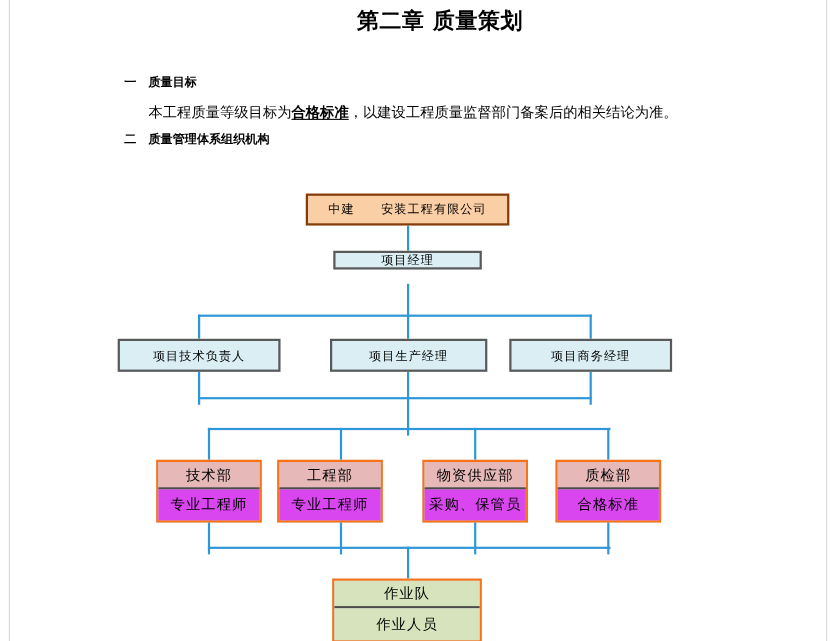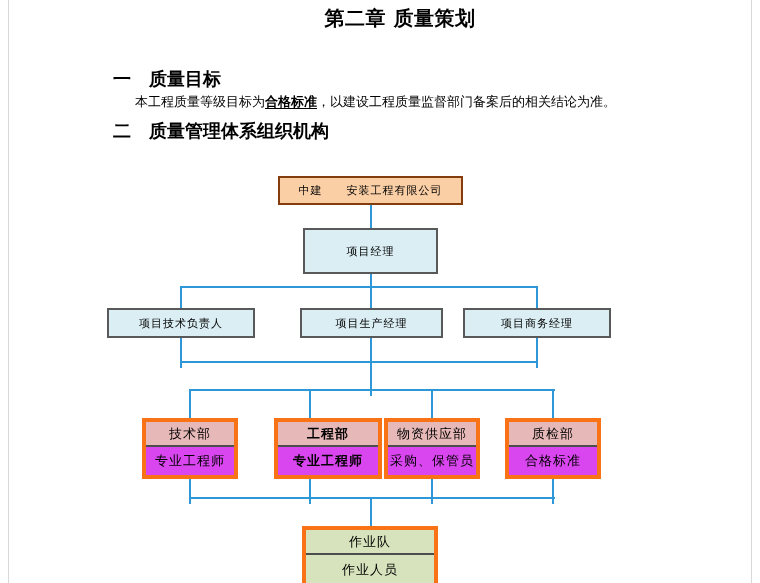--- a/index.html
+++ b/index.html
@@ -14,7 +14,7 @@
     text-align:center;font-size:20px;font-weight:bold;letter-spacing:.5px;
   }
   .heading{
-    position:absolute;left:113px;font-size:18px;font-weight:bold;white-space:nowrap;
+    position:absolute;left:113px;font-size:11px;font-weight:bold;white-space:nowrap;
   }
   .para{
     position:absolute;left:135px;top:93px;font-size:13px;white-space:nowrap;

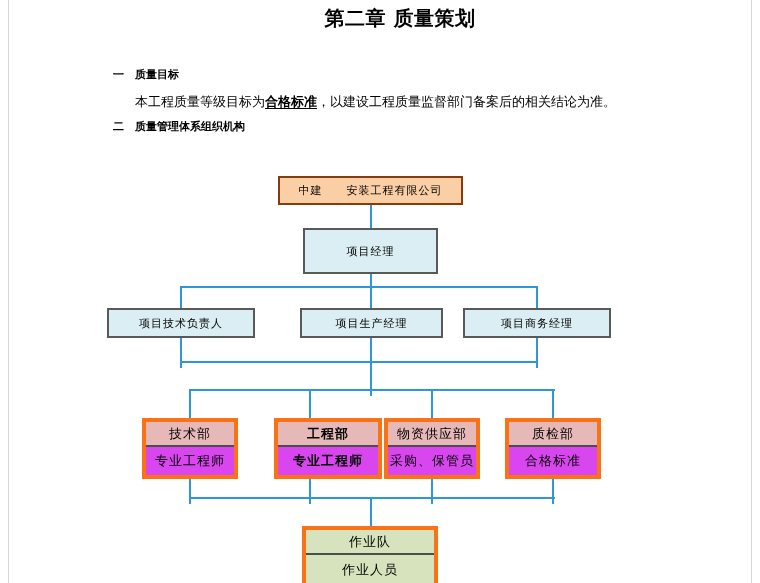--- a/index.html
+++ b/index.html
@@ -85,7 +85,7 @@
 <div>
   <div class="node company" style="left:278px;top:176px;width:185px;height:29px;">中建　　安装工程有限公司</div>
 
-  <div class="node" style="left:303px;top:228px;width:135px;height:46px;">项目经理</div>
+  <div class="node" style="left:303px;top:228px;width:135px;height:17px;">项目经理</div>
 
   <div class="node" style="left:107px;top:308px;width:148px;height:30px;">项目技术负责人</div>
   <div class="node" style="left:300px;top:308px;width:143px;height:30px;">项目生产经理</div>

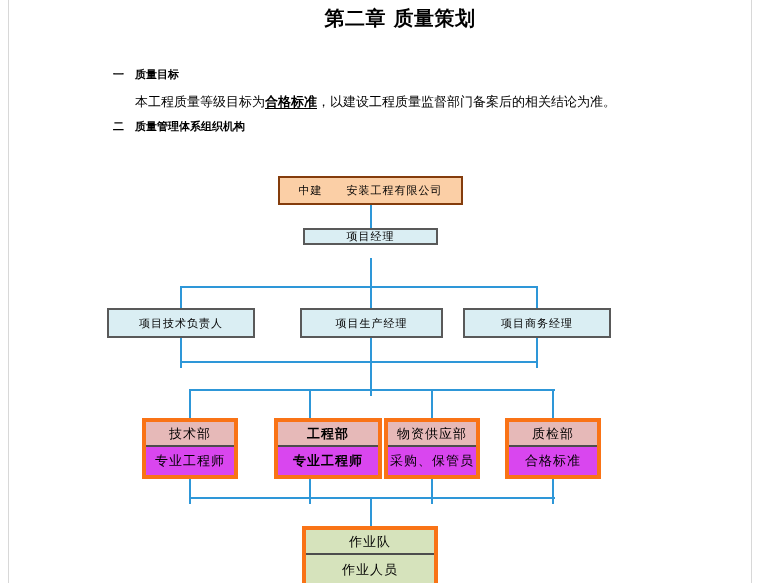--- a/index.html
+++ b/index.html
@@ -30,7 +30,7 @@
   }
   .node.company{background:#fbcfa6;border:2px solid #843c0c;}
   .dept{
-    position:absolute;box-sizing:border-box;border:4px solid #f97316;background:#c6d9f1;
+    position:absolute;box-sizing:border-box;border:2px solid #f97316;background:#c6d9f1;
   }
   .dept .hd,.dept .bd{
     display:flex;align-items:center;justify-content:center;

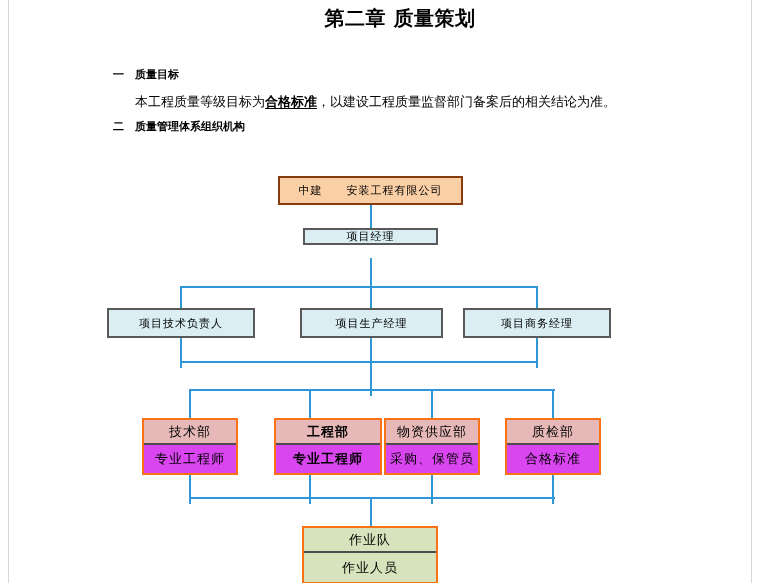--- a/index.html
+++ b/index.html
@@ -95,7 +95,7 @@
     <div class="hd">技术部</div>
     <div class="bd">专业工程师</div>
   </div>
-  <div class="dept" style="left:274px;top:418px;width:108px;font-weight:bold;">
+  <div class="dept" style="left:252px;top:418px;width:96px;">
     <div class="hd">工程部</div>
     <div class="bd">专业工程师</div>
   </div>

